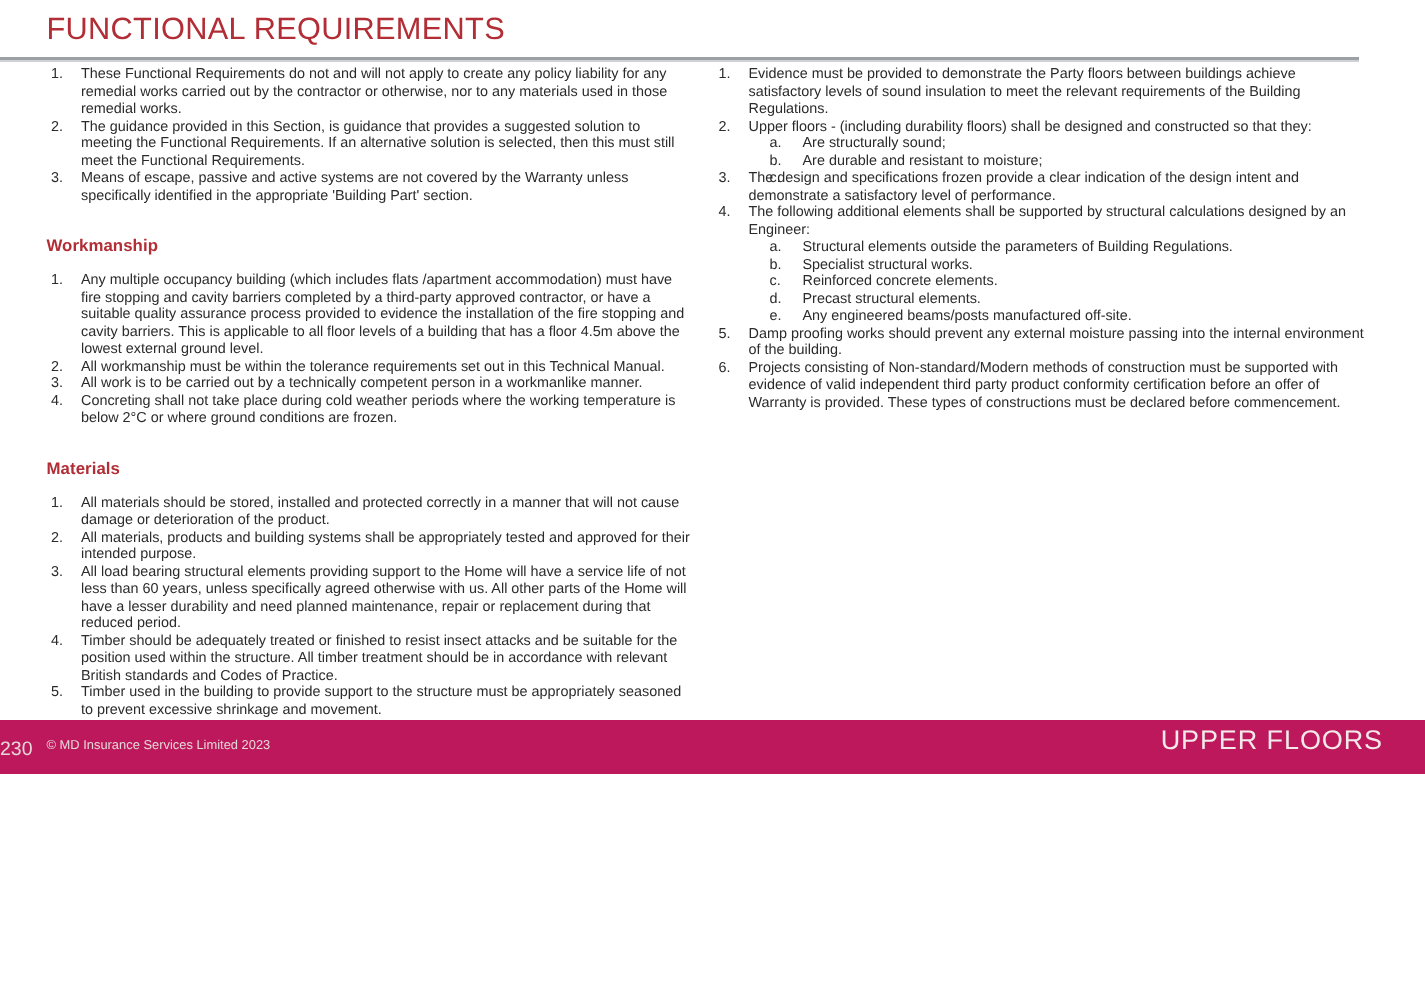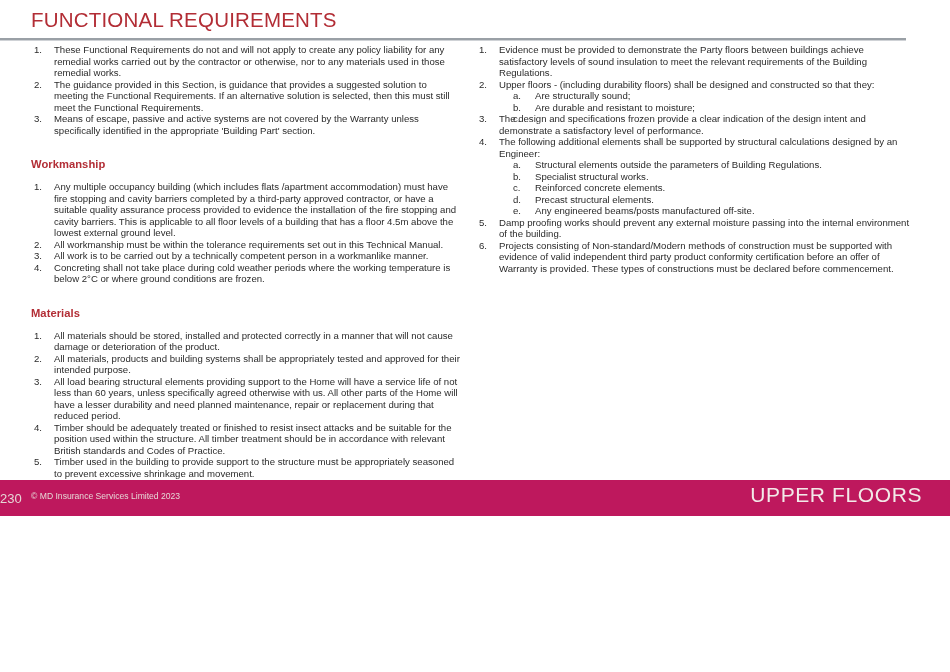--- a/index.html
+++ b/index.html
@@ -155,7 +155,7 @@
     position: absolute;
     right: 28px;
     top: 3px;
-    font-size: 21px;
+    font-size: 18px;
     letter-spacing: 0.6px;
     color: #f2e9e8;
     white-space: nowrap;

